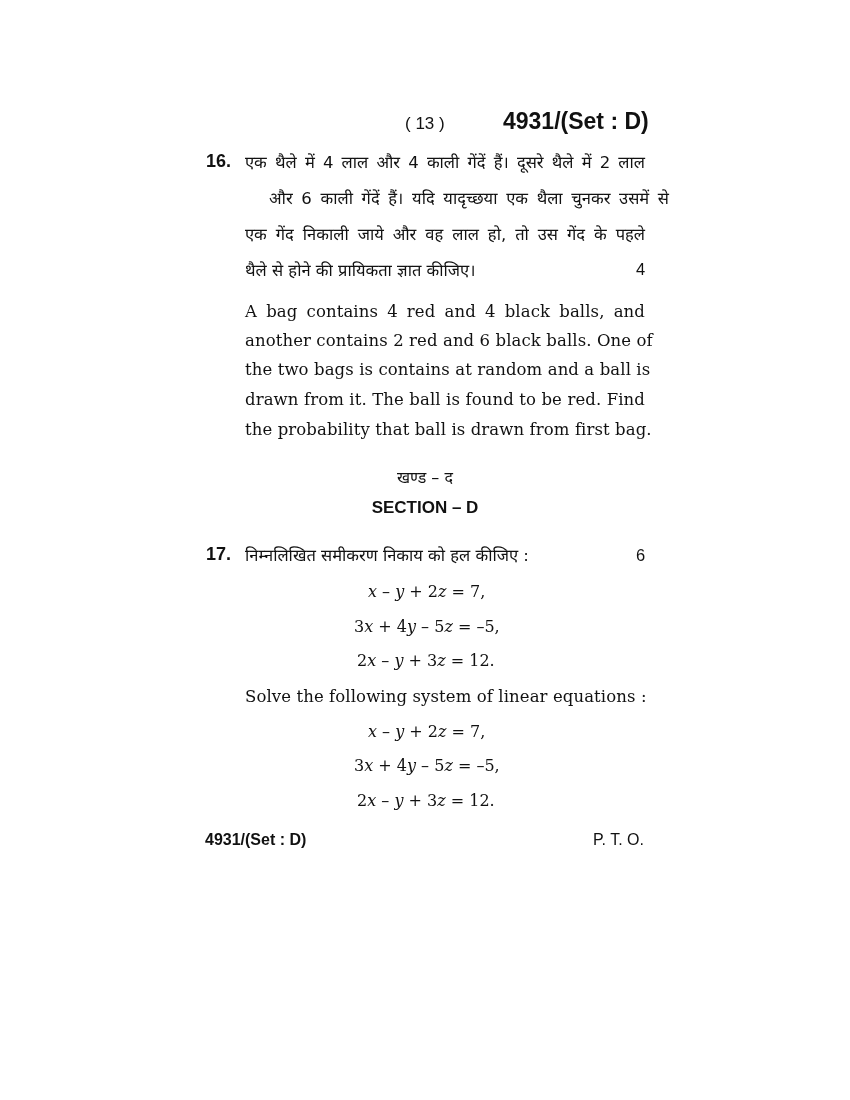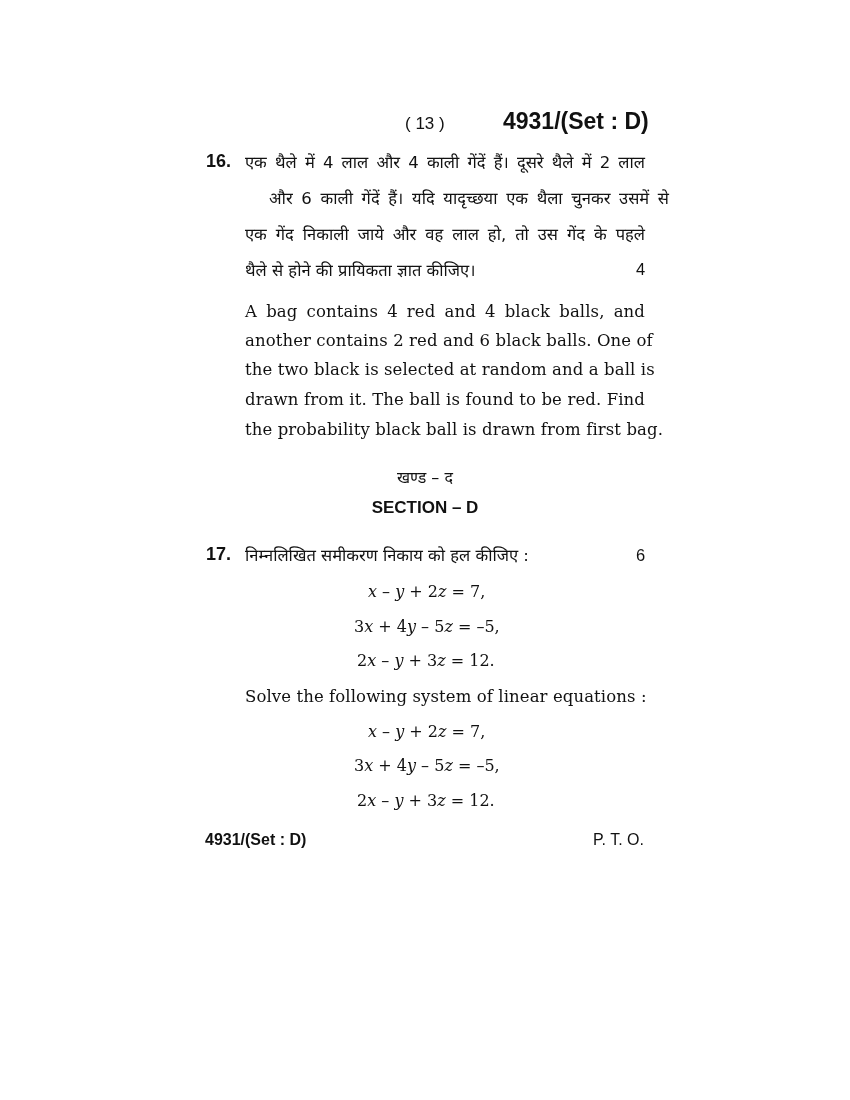--- a/index.html
+++ b/index.html
@@ -47,7 +47,7 @@
 
   <div class="abs eng-line justify" style="top:302px;">A bag contains 4 red and 4 black balls, and</div>
   <div class="abs eng-line justify" style="top:331px;">another contains 2 red and 6 black balls. One of</div>
-  <div class="abs eng-line justify" style="top:360px;">the two black is selected at random and a ball is</div>
+  <div class="abs eng-line justify" style="top:360px;">the two bags is contains at random and a ball is</div>
   <div class="abs eng-line justify" style="top:390px;">drawn from it. The ball is found to be red. Find</div>
   <div class="abs eng-line" style="top:420px;">the probability black ball is drawn from first bag.</div>
 </div>

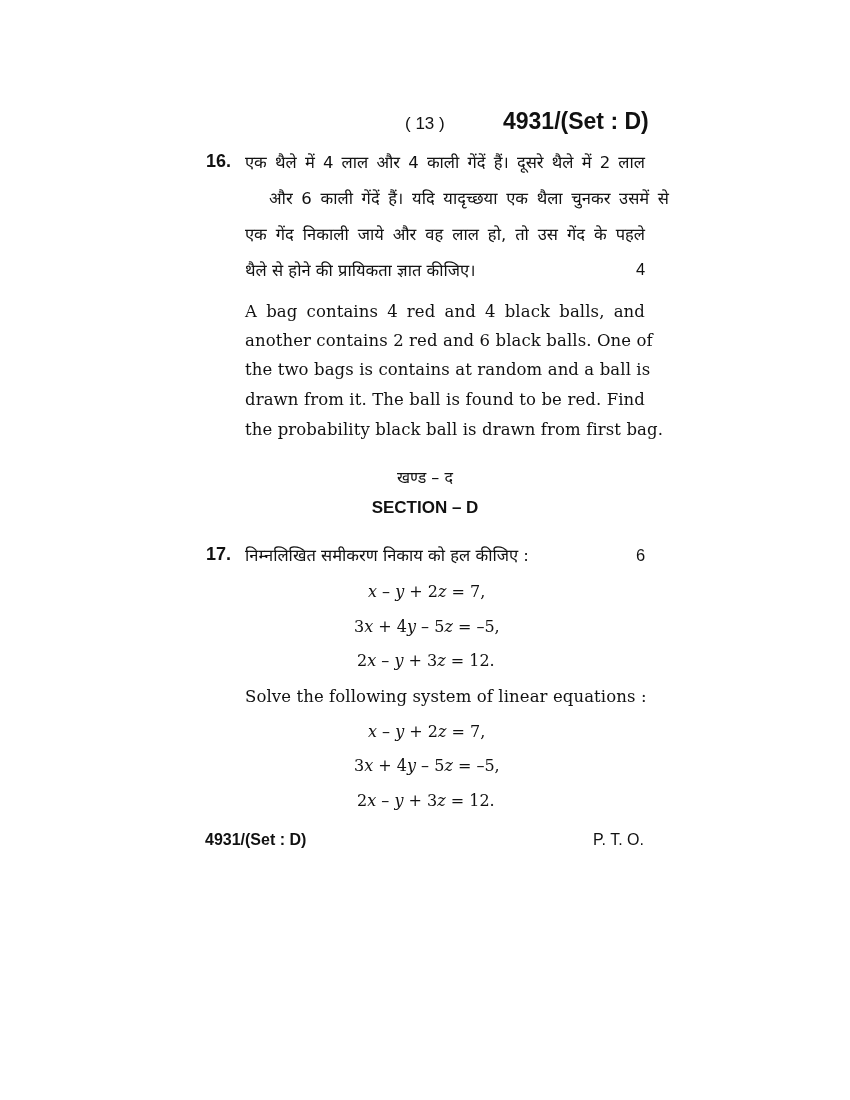--- a/index.html
+++ b/index.html
@@ -49,7 +49,7 @@
   <div class="abs eng-line justify" style="top:331px;">another contains 2 red and 6 black balls. One of</div>
   <div class="abs eng-line justify" style="top:360px;">the two bags is contains at random and a ball is</div>
   <div class="abs eng-line justify" style="top:390px;">drawn from it. The ball is found to be red. Find</div>
-  <div class="abs eng-line" style="top:420px;">the probability black ball is drawn from first bag.</div>
+  <div class="abs eng-line" style="top:420px;">the probability that ball is drawn from first bag.</div>
 </div>
 
 <div>

